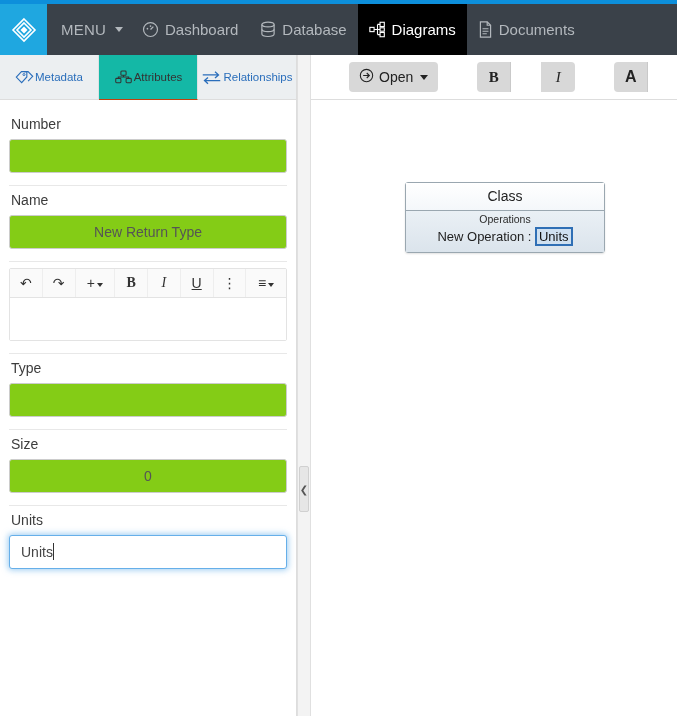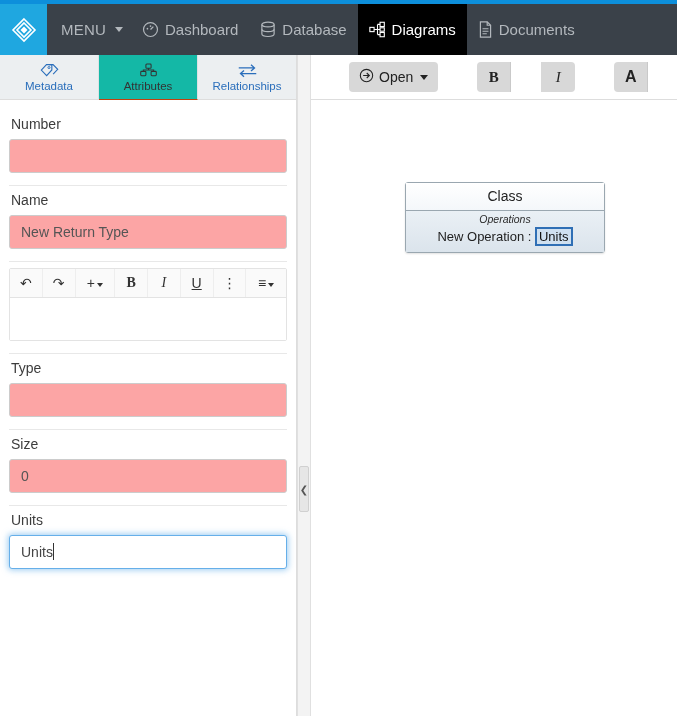--- a/index.html
+++ b/index.html
@@ -85,7 +85,7 @@
   .tab {
     flex: 1 1 0;
     display: flex;
-    flex-direction: column;
+    flex-direction: row;
     align-items: center;
     justify-content: center;
     gap: 1px;

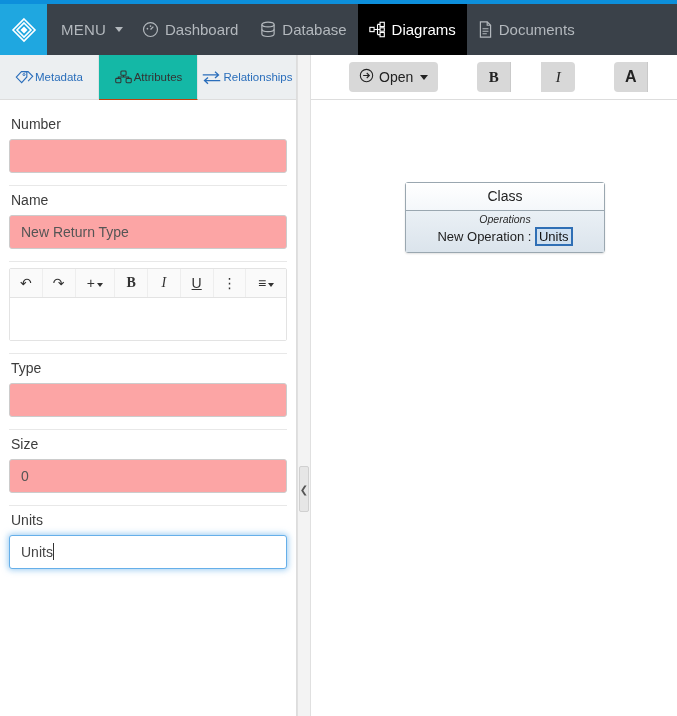--- a/index.html
+++ b/index.html
@@ -309,7 +309,6 @@
   }
   .class-section-title {
     text-align: center;
-    font-style: italic;
     font-size: 10.5px;
     color: #2b2b2b;
     padding-bottom: 2px;

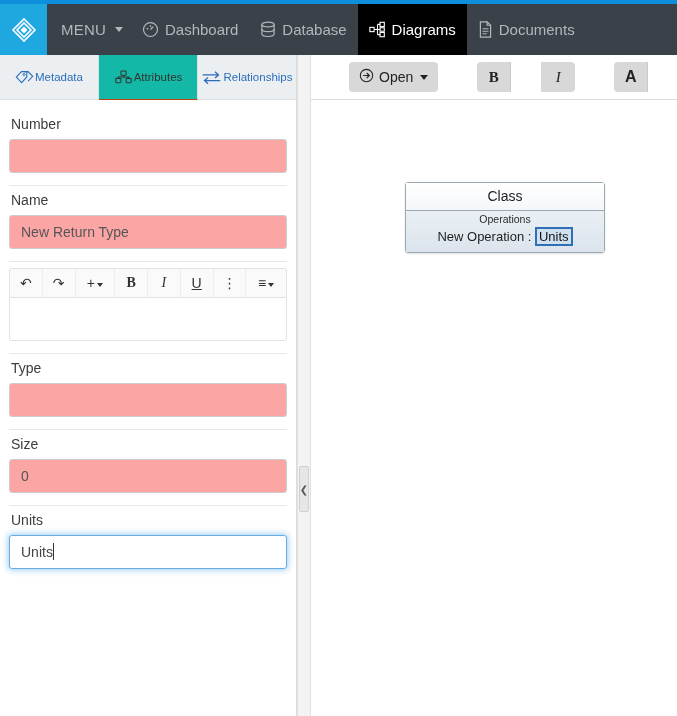--- a/index.html
+++ b/index.html
@@ -123,12 +123,13 @@
     height: 34px;
     border: 1px solid #ccc;
     border-radius: 3px;
-    background: #fca5a5;
+    background: #84cc16;
     font-size: 14px;
     color: #555;
     padding: 0 11px;
     font-family: "Liberation Sans", sans-serif;
     outline: none;
+    text-align: center;
   }
   .field-input::placeholder { color: #999; }
   .caret {

